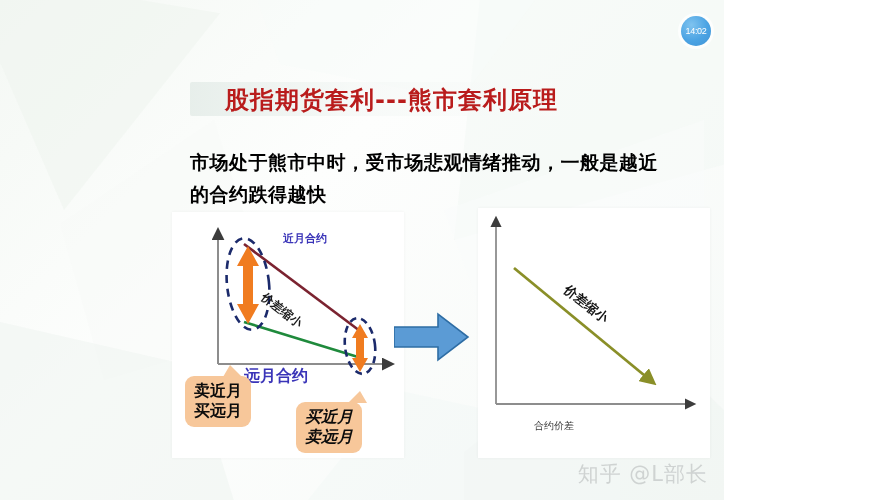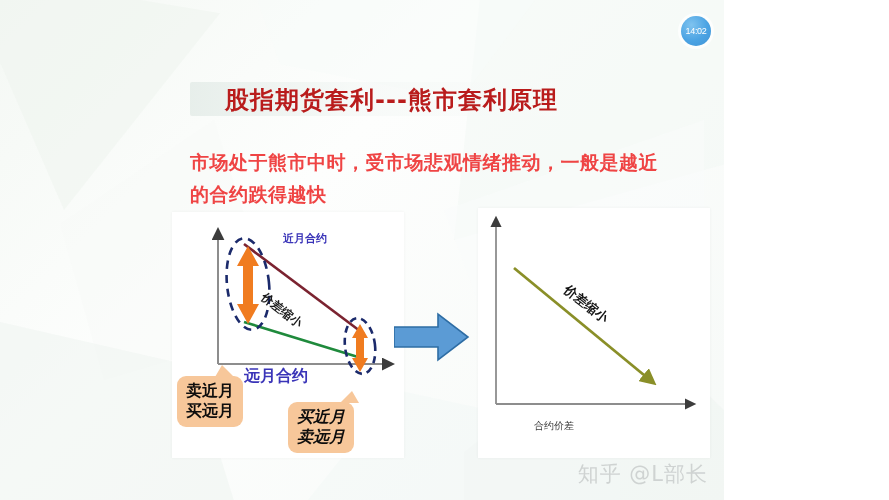--- a/index.html
+++ b/index.html
@@ -97,7 +97,7 @@
     width: 470px;
     font-size: 19px;
     line-height: 32px;
-    color: #ef4444;
+    color: #000000;
     font-family: "DejaVu Serif", "Liberation Serif", serif;
     font-weight: bold;
     letter-spacing: 0.5px;

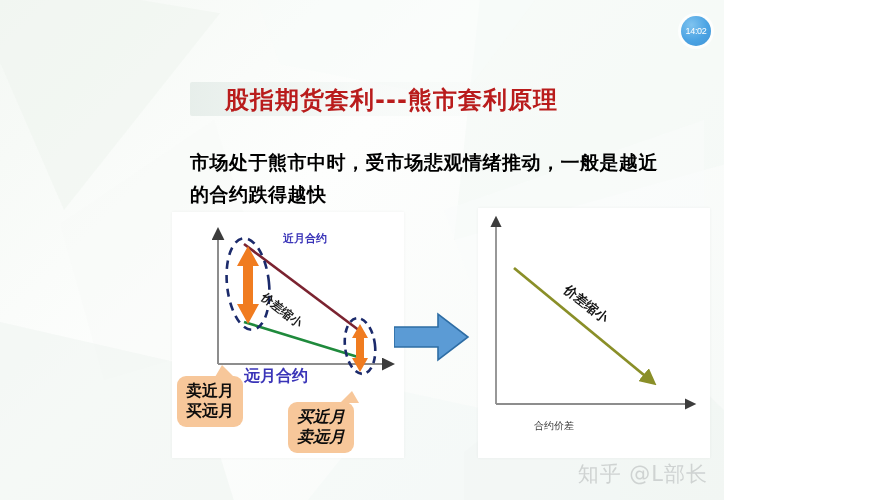--- a/index.html
+++ b/index.html
@@ -125,6 +125,7 @@
     text-align: center;
     line-height: 20px;
     padding: 5px 9px 6px 9px;
+    margin-left: 8px;
   }
   .callout .tail {
     position: absolute;

